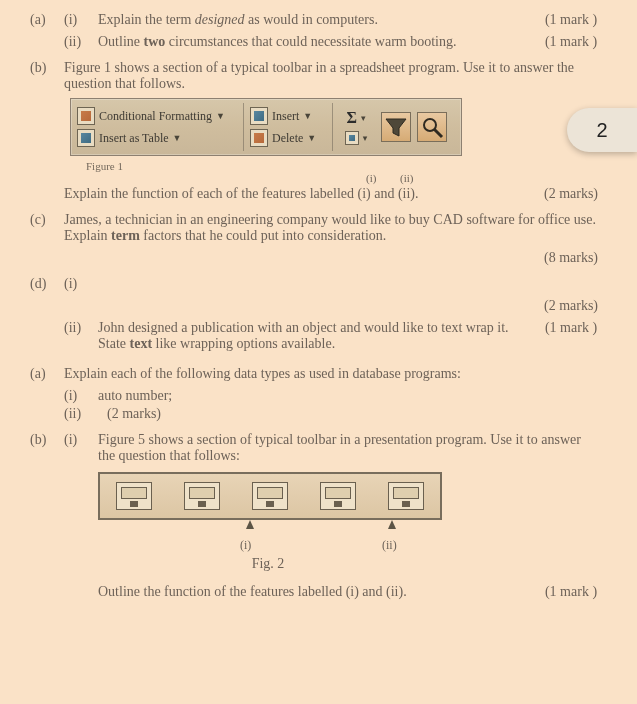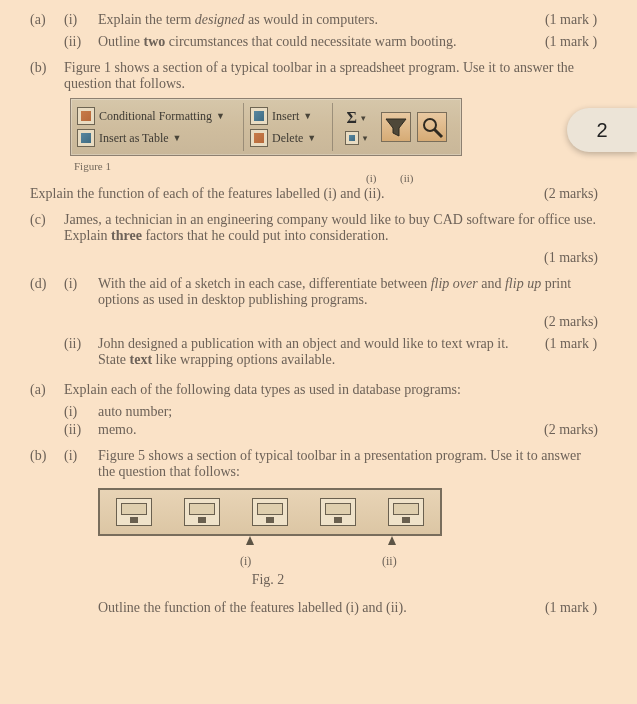--- a/index.html
+++ b/index.html
@@ -47,7 +47,7 @@
     border:1px solid #7a6e5a;
   }
   .bigico svg{position:absolute;inset:0}
-  .fig1-caption{font-size:11px;color:#756a5d;margin:4px 0 0 44px}
+  .fig1-caption{font-size:11px;color:#756a5d;margin:4px 0 0 56px}
   .fig1-markers{margin-left:40px;width:390px;position:relative;height:14px;font-size:11px;color:#6d6359}
   .fig1-markers .m1{position:absolute;left:296px;top:0}
   .fig1-markers .m2{position:absolute;left:330px;top:0}

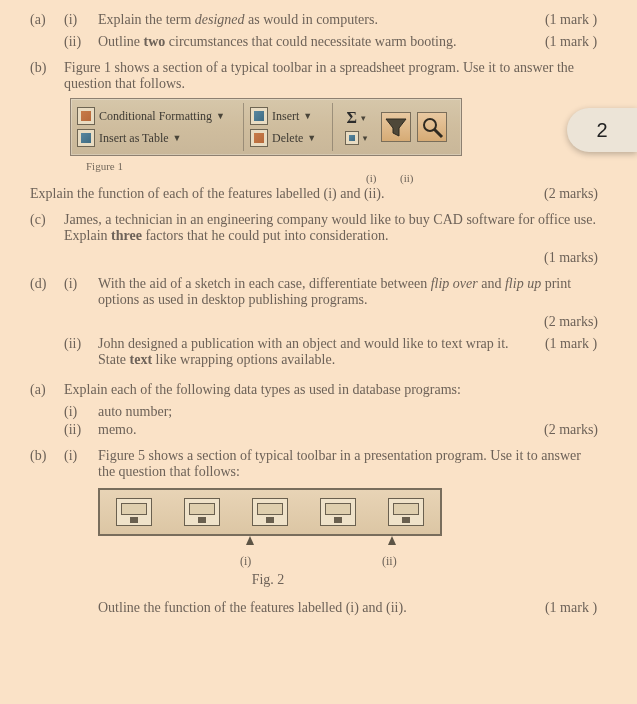--- a/index.html
+++ b/index.html
@@ -18,7 +18,7 @@
   .col-b{width:34px;flex:0 0 34px}
   .col-text{flex:1;padding-right:6px}
   .col-marks{width:72px;flex:0 0 72px;text-align:center;white-space:nowrap}
-  .indent-b{}
+  .indent-b{margin-left:34px}
   em{font-style:italic}
   b{font-weight:bold}
   .fig1-wrap{margin:6px 0 2px 40px}

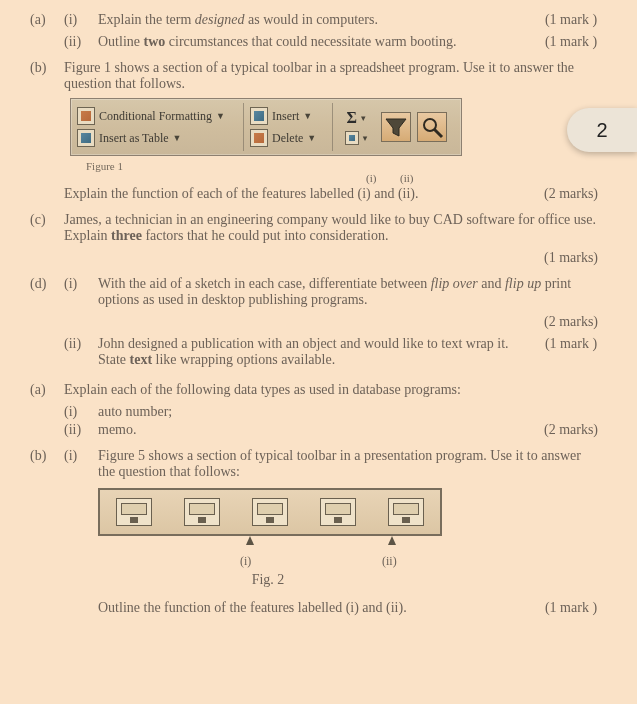--- a/index.html
+++ b/index.html
@@ -186,7 +186,7 @@
   <div class="row mt10">
     <div class="col-a">(c)</div>
     <div class="col-text">
-      <span>James, a technician in an engineering company would like to buy CAD software for office use.  Explain </span><b>three</b><span> factors that he could put into consideration.</span>
+      <span>James, a technician in an engineering company would like to buy CAD software for office use.  Explain </span><b>term</b><span> factors that he could put into consideration.</span>
     </div>
   </div>
   <div class="row tight">

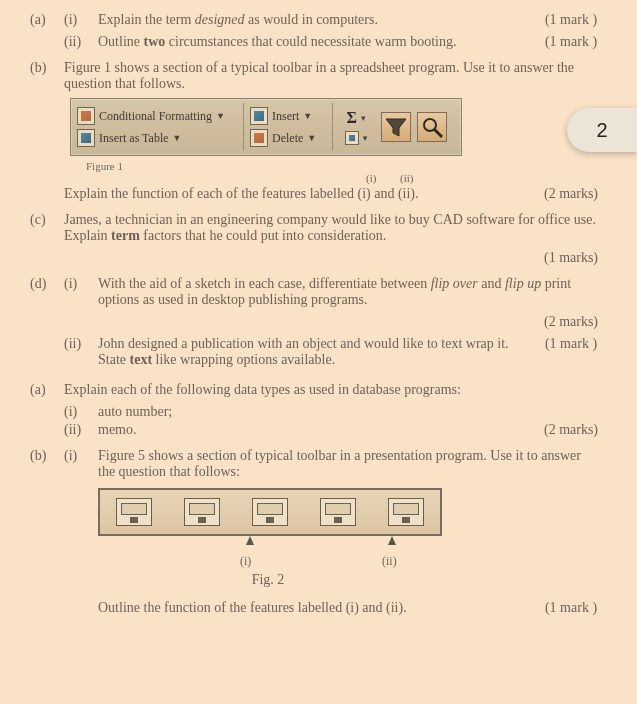--- a/index.html
+++ b/index.html
@@ -191,7 +191,7 @@
   </div>
   <div class="row tight">
     <div class="col-text"></div>
-    <div class="col-marks">(1 marks)</div>
+    <div class="col-marks">(8 marks)</div>
   </div>
 
   <div class="row mt10">

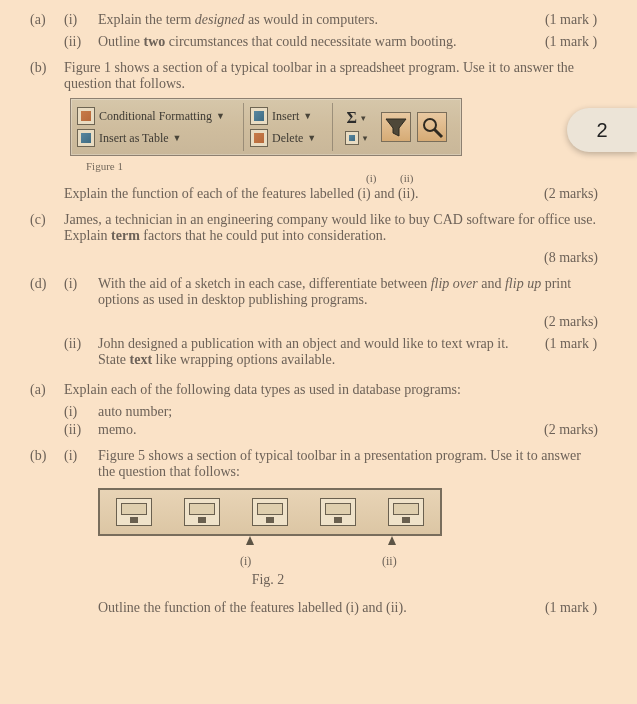--- a/index.html
+++ b/index.html
@@ -197,9 +197,6 @@
   <div class="row mt10">
     <div class="col-a">(d)</div>
     <div class="col-b">(i)</div>
-    <div class="col-text">
-      <span>With the aid of a sketch in each case, differentiate between </span><em>flip over</em><span> and </span><em>flip up</em><span> print options as used in desktop publishing programs.</span>
-    </div>
   </div>
   <div class="row tight">
     <div class="col-text"></div>

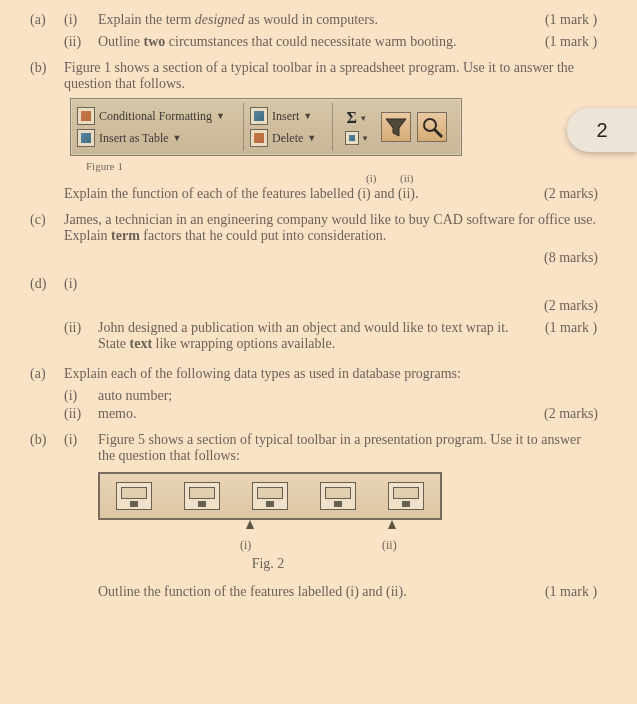--- a/index.html
+++ b/index.html
@@ -224,7 +224,6 @@
   <div class="row tight">
     <div class="col-a"></div>
     <div class="col-b">(ii)</div>
-    <div class="col-text">memo.</div>
     <div class="col-marks">(2 marks)</div>
   </div>
 

